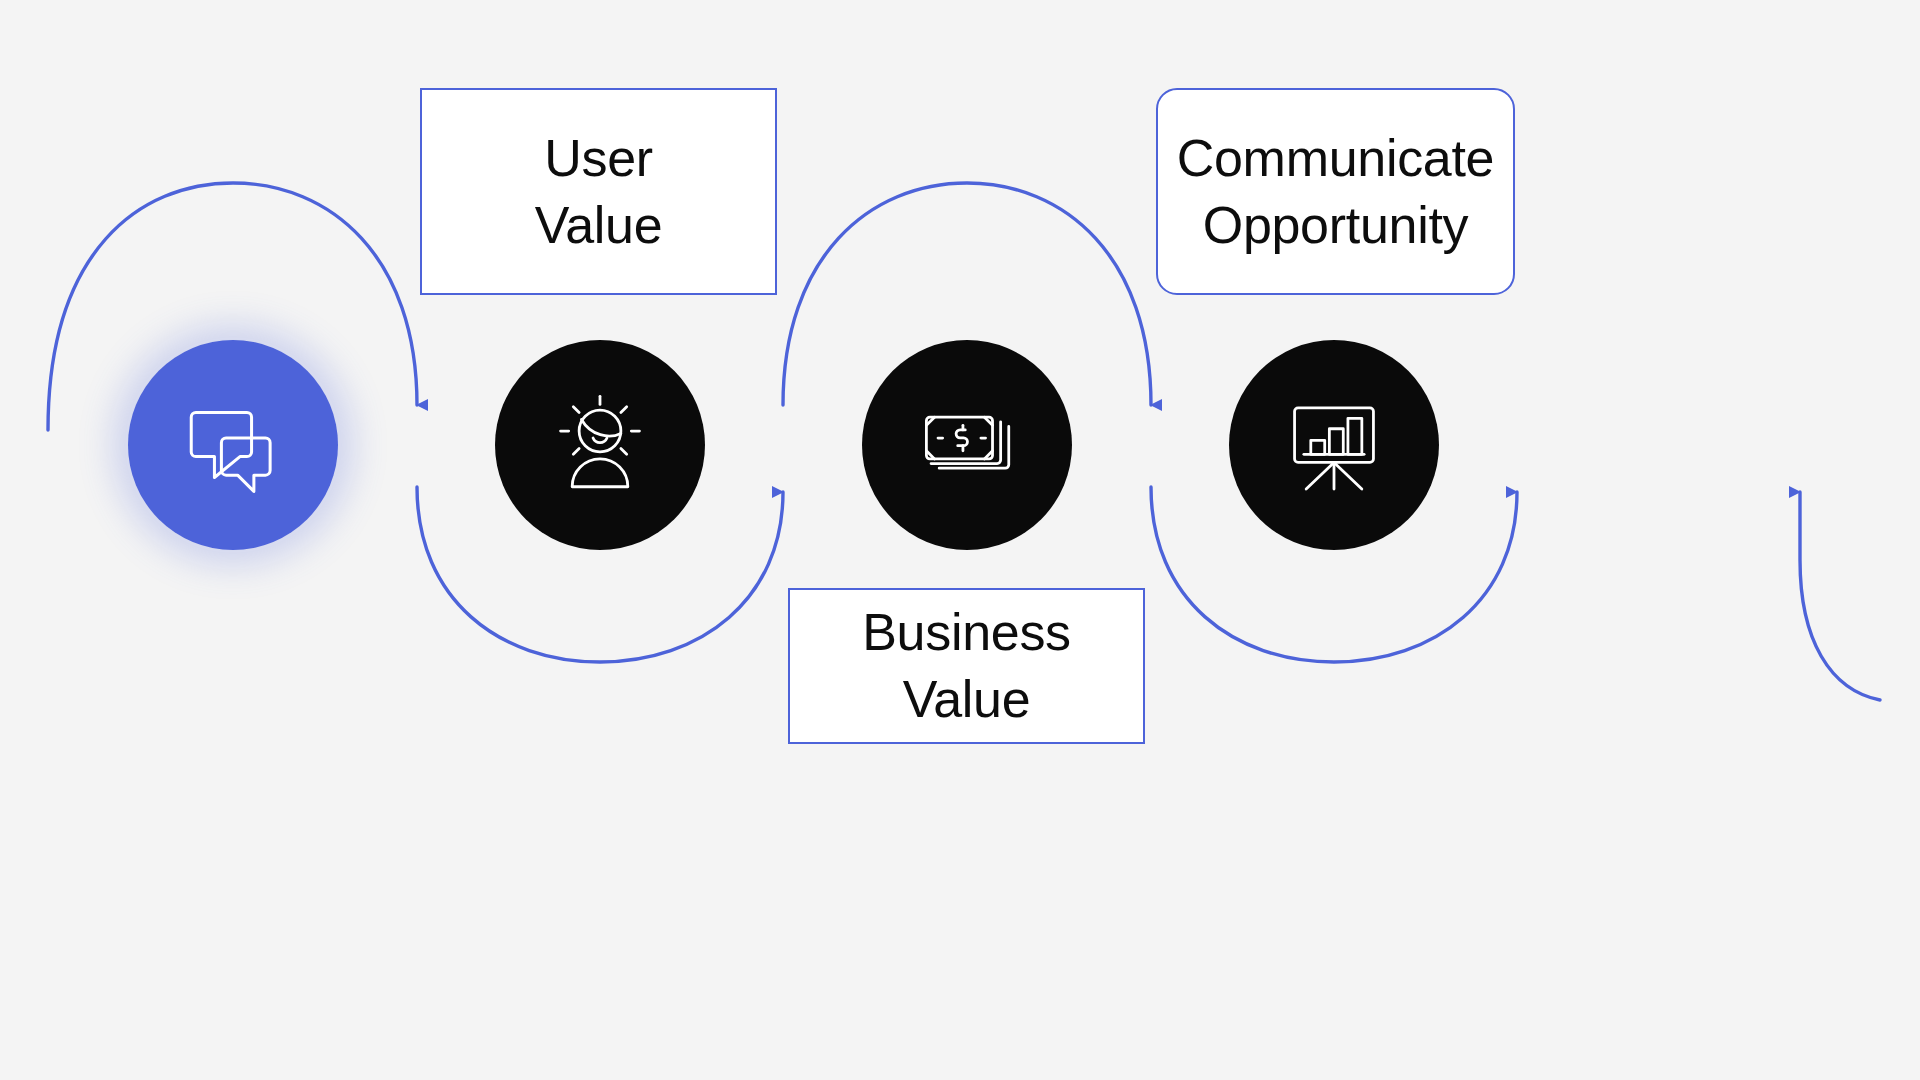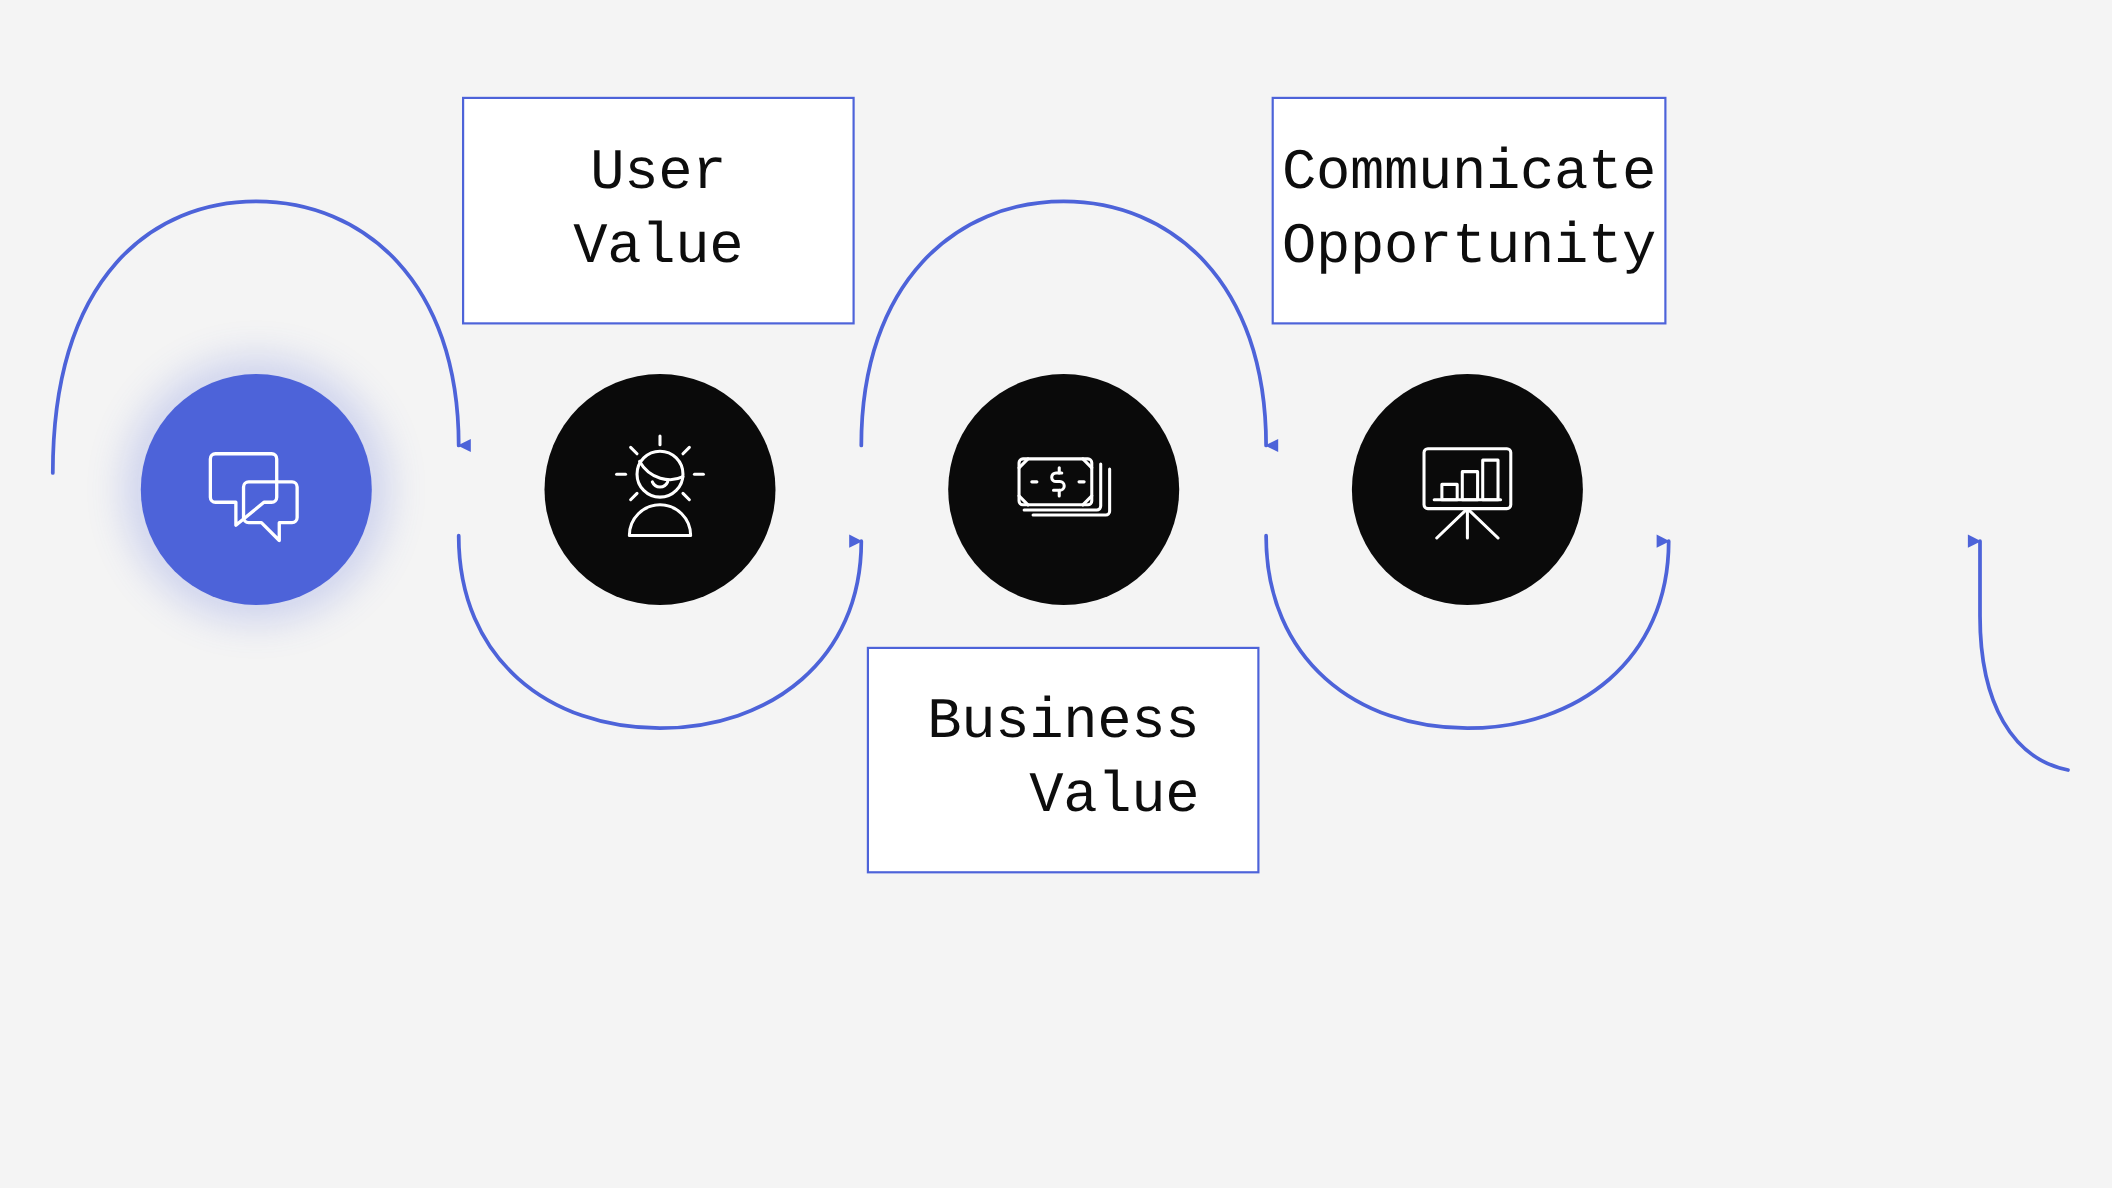--- a/index.html
+++ b/index.html
@@ -64,7 +64,7 @@
     text-align: center;
   }
   .label-box .label-text {
-    font-family: Liberation Mono, monospace;
+    font-family: Liberation Sans, sans-serif;
     font-size: 52px;
     line-height: 1.28;
     color: #0d0d0d;

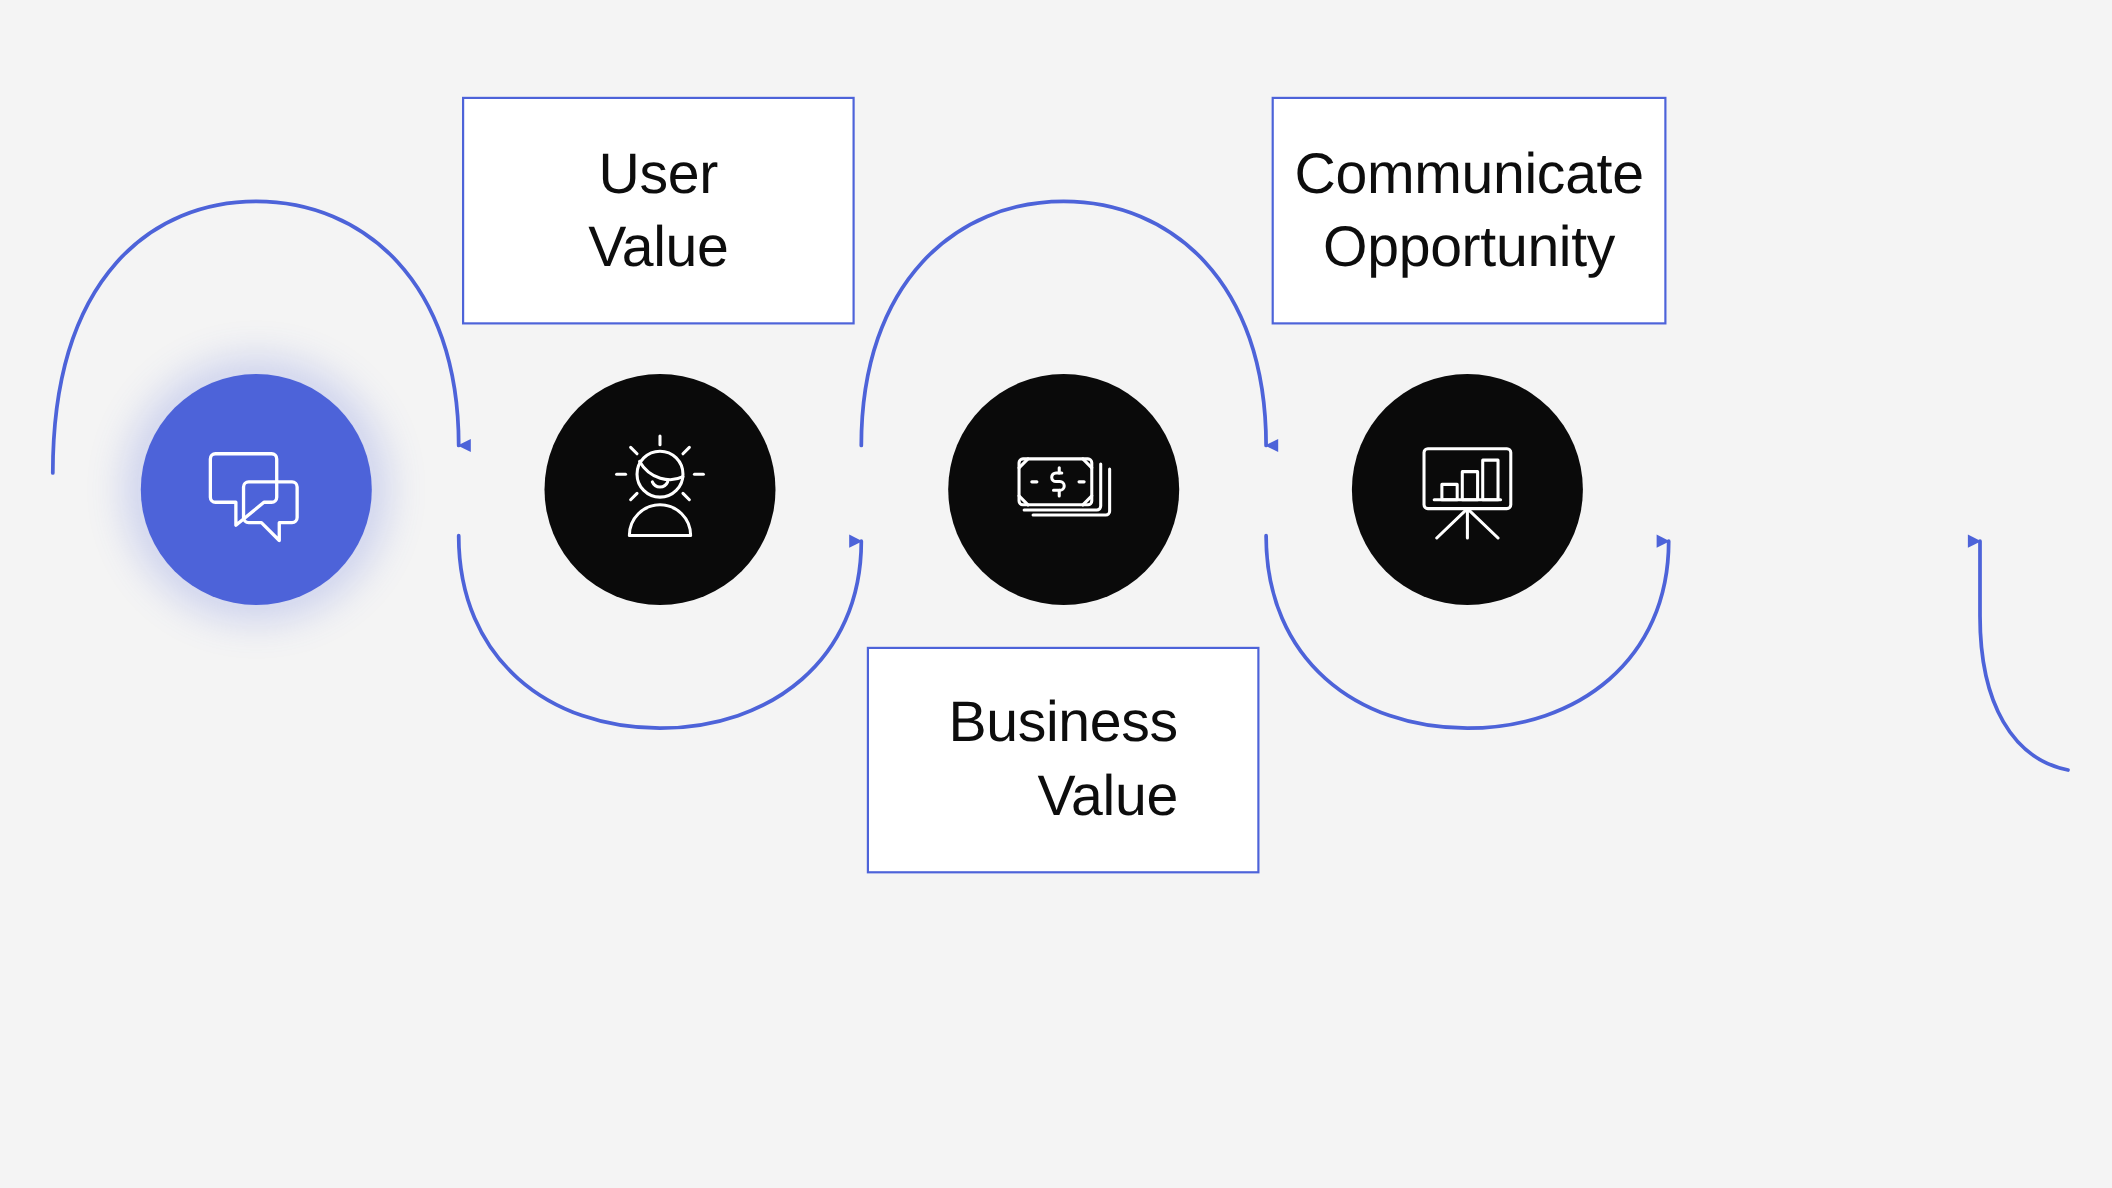--- a/index.html
+++ b/index.html
@@ -80,7 +80,7 @@
   #circle-communicate     { left: 1229px; top: 340px; }
 
   #box-user-value     { left: 420px;  top: 88px;  width: 357px; height: 207px; }
-  #box-communicate    { left: 1156px; top: 88px;  width: 359px; height: 207px; }
+  #box-communicate    { left: 1156px; top: 88px;  width: 359px; height: 207px; border-radius: 21px; }
   #box-manager-briefing { left: 52px;  top: 588px; width: 358px; height: 205px; }
   #box-business-value { left: 788px;  top: 588px; width: 357px; height: 206px; text-align: right; }
 </style>

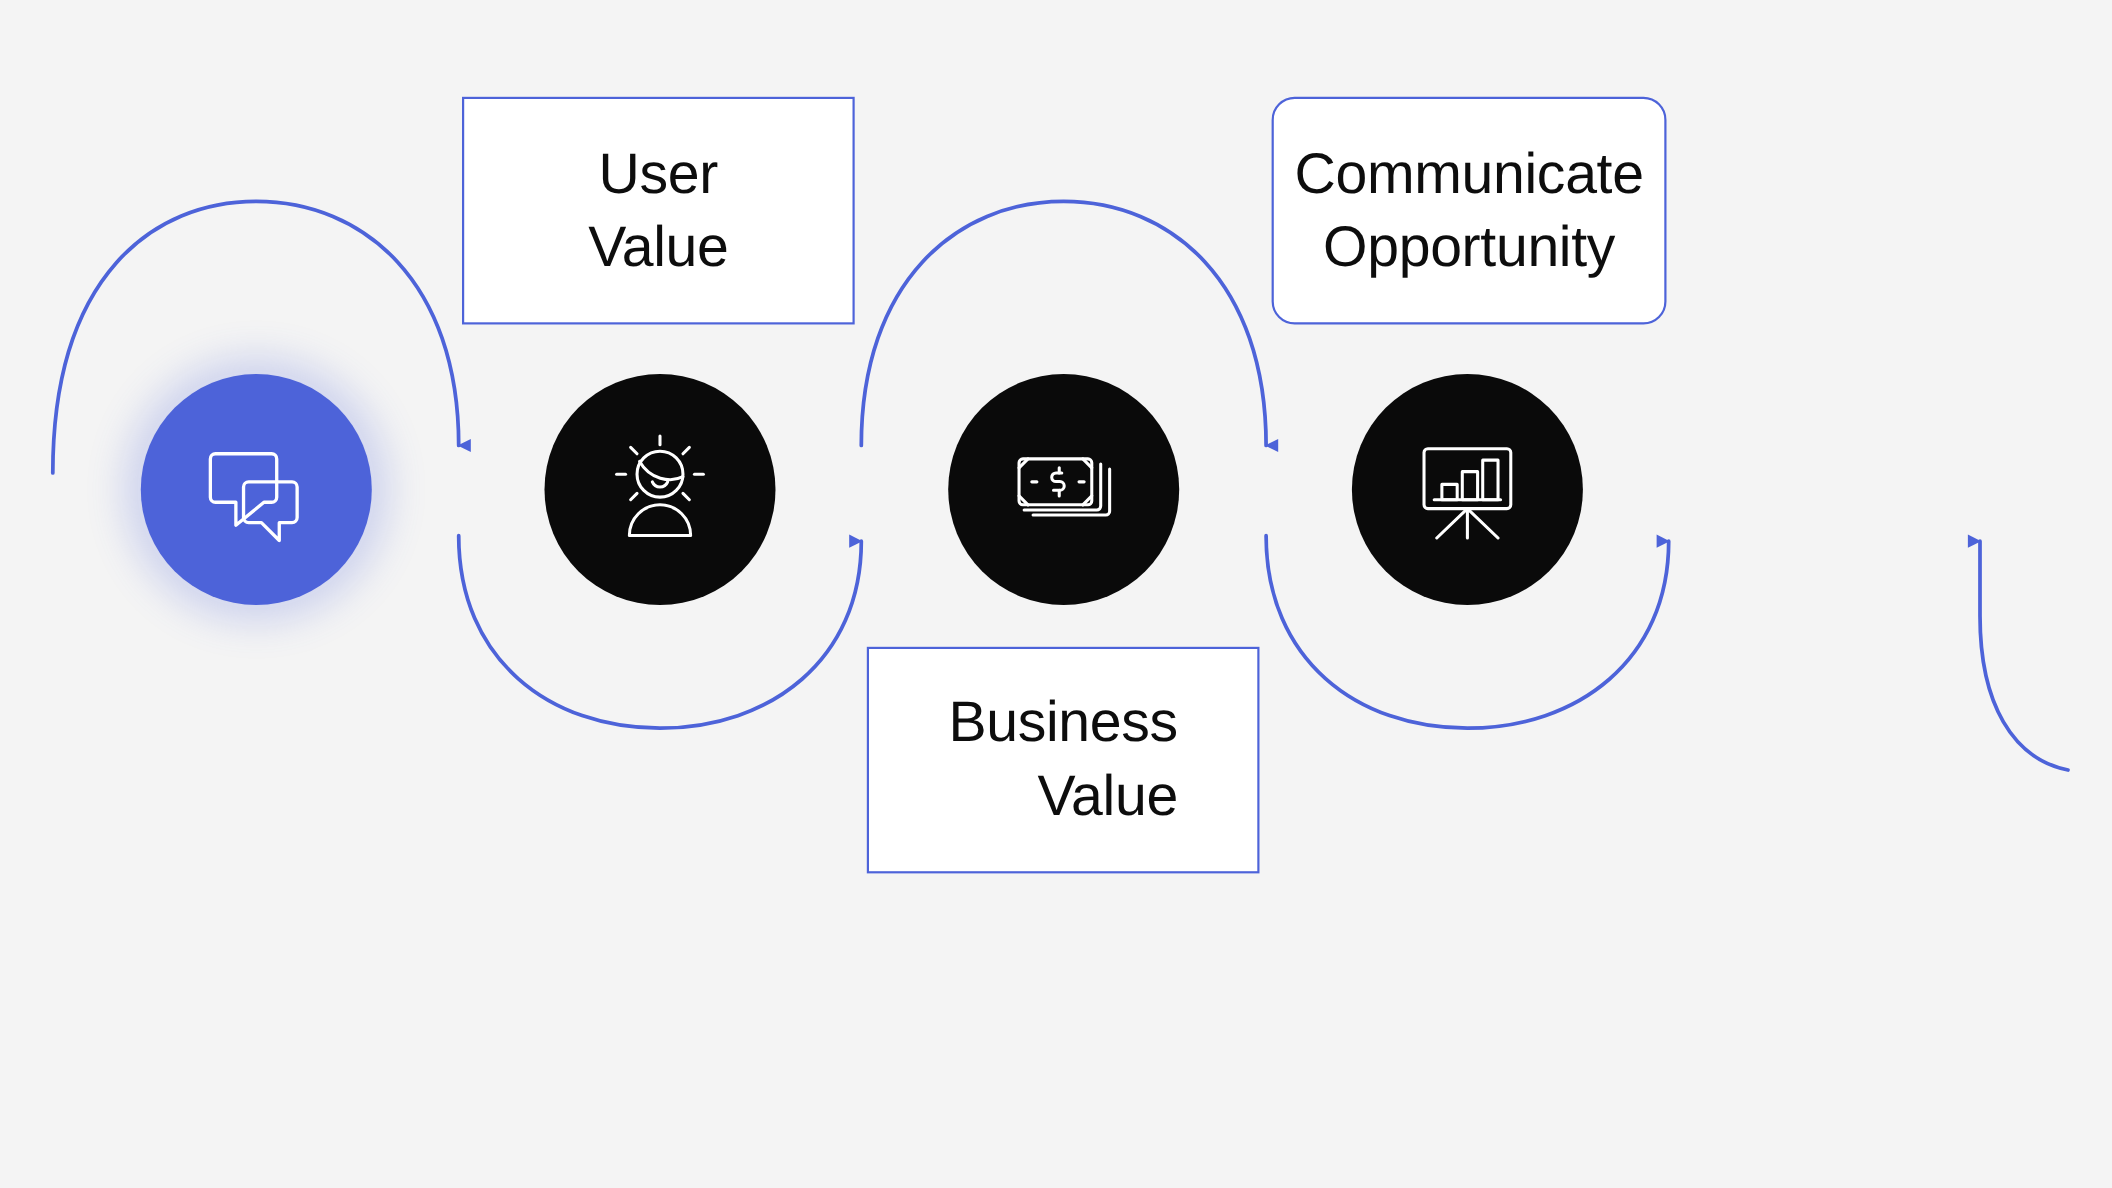--- a/index.html
+++ b/index.html
@@ -82,7 +82,7 @@
   #box-user-value     { left: 420px;  top: 88px;  width: 357px; height: 207px; }
   #box-communicate    { left: 1156px; top: 88px;  width: 359px; height: 207px; border-radius: 21px; }
   #box-manager-briefing { left: 52px;  top: 588px; width: 358px; height: 205px; }
-  #box-business-value { left: 788px;  top: 588px; width: 357px; height: 206px; text-align: right; }
+  #box-business-value { left: 788px;  top: 588px; width: 357px; height: 156px; }
 </style>
 </head>
 <body>

